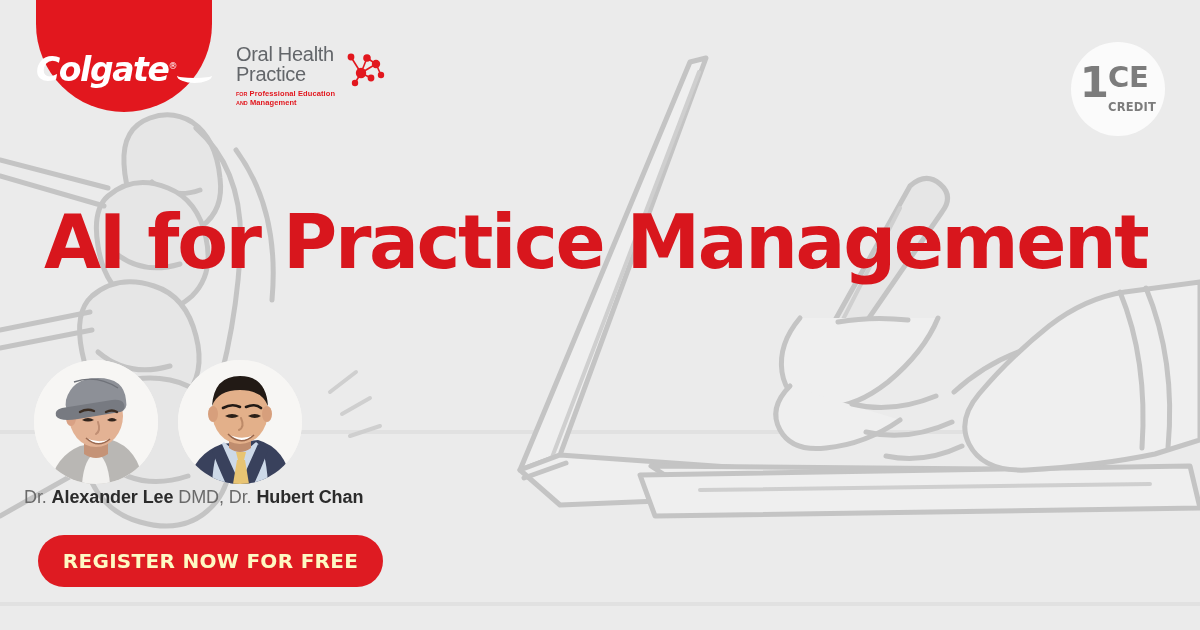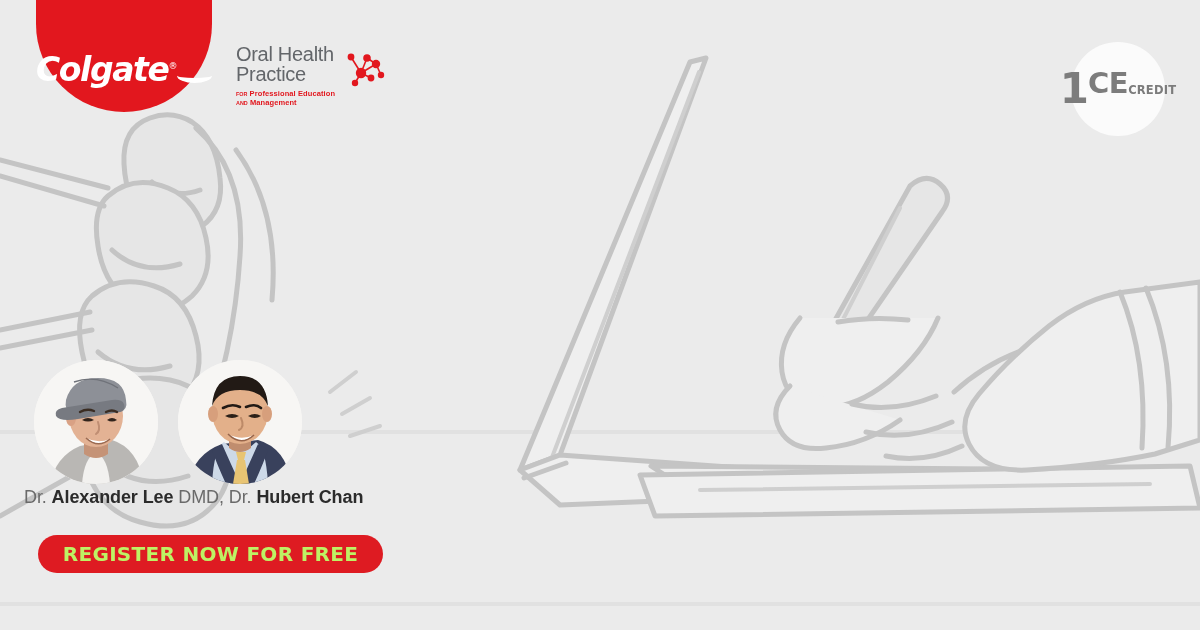--- a/index.html
+++ b/index.html
@@ -120,7 +120,7 @@
     line-height:0.92;
     letter-spacing:-2px;
   }
-  .ce-right { display:flex; flex-direction:row; margin-left:1px;align-items:flex-end; }
+  .ce-right { display:flex; flex-direction:column; margin-left:1px; }
   .ce-ce {
     font-family:"DejaVu Sans", sans-serif;
     font-weight:bold;

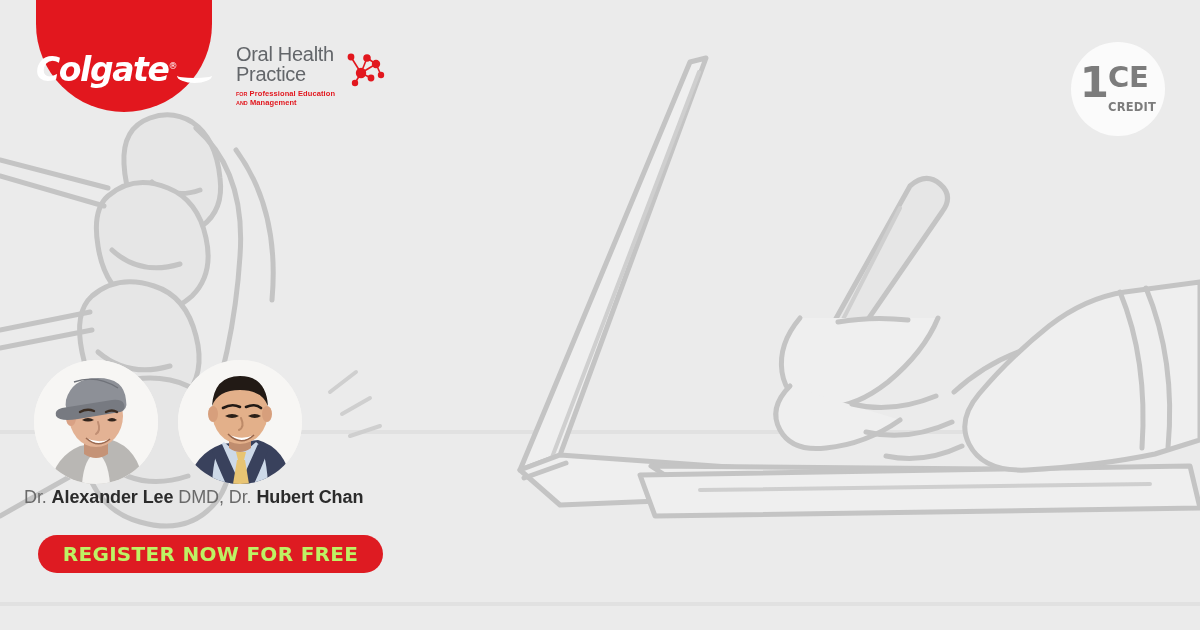--- a/index.html
+++ b/index.html
@@ -339,6 +339,7 @@
     </div>
   </div>
 
+  <h1 class="headline">AI for Practice Management</h1>
 
   <div class="avatars">
 

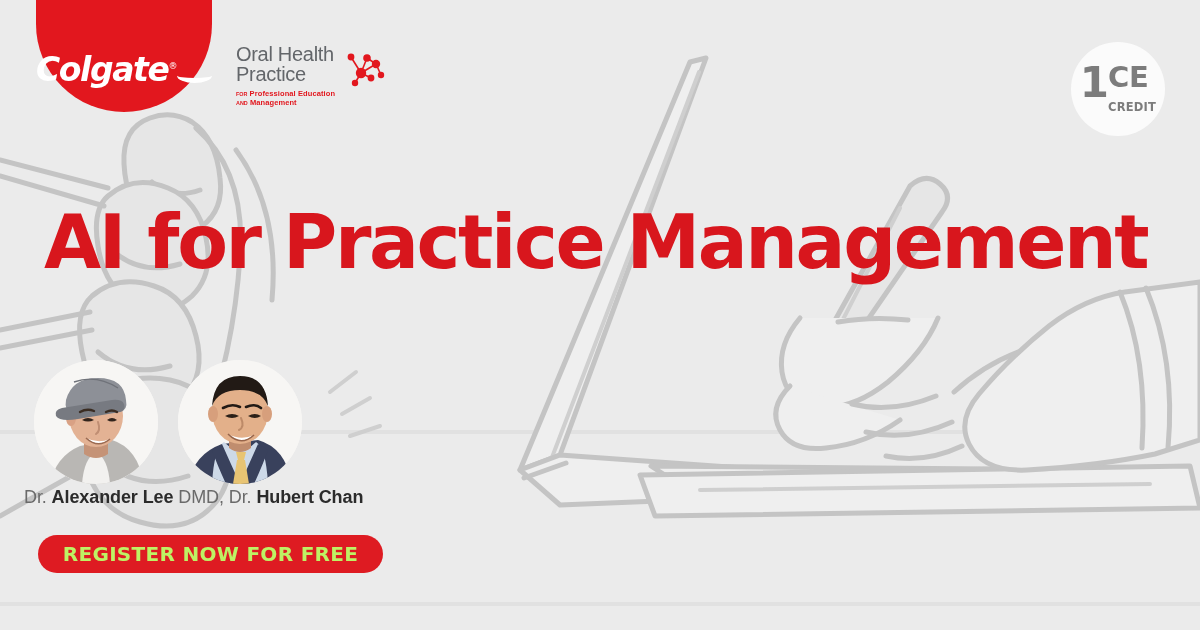--- a/index.html
+++ b/index.html
@@ -189,11 +189,11 @@
     left:38px;
     top:535px;
     width:345px;
-    height:38px;
+    height:52px;
     background:#de1b22;
     border:none;
     border-radius:26px;
-    color:#bef264;
+    color:#fef9c3;
     font-family:"DejaVu Sans", sans-serif;
     font-weight:bold;
     font-size:20px;

